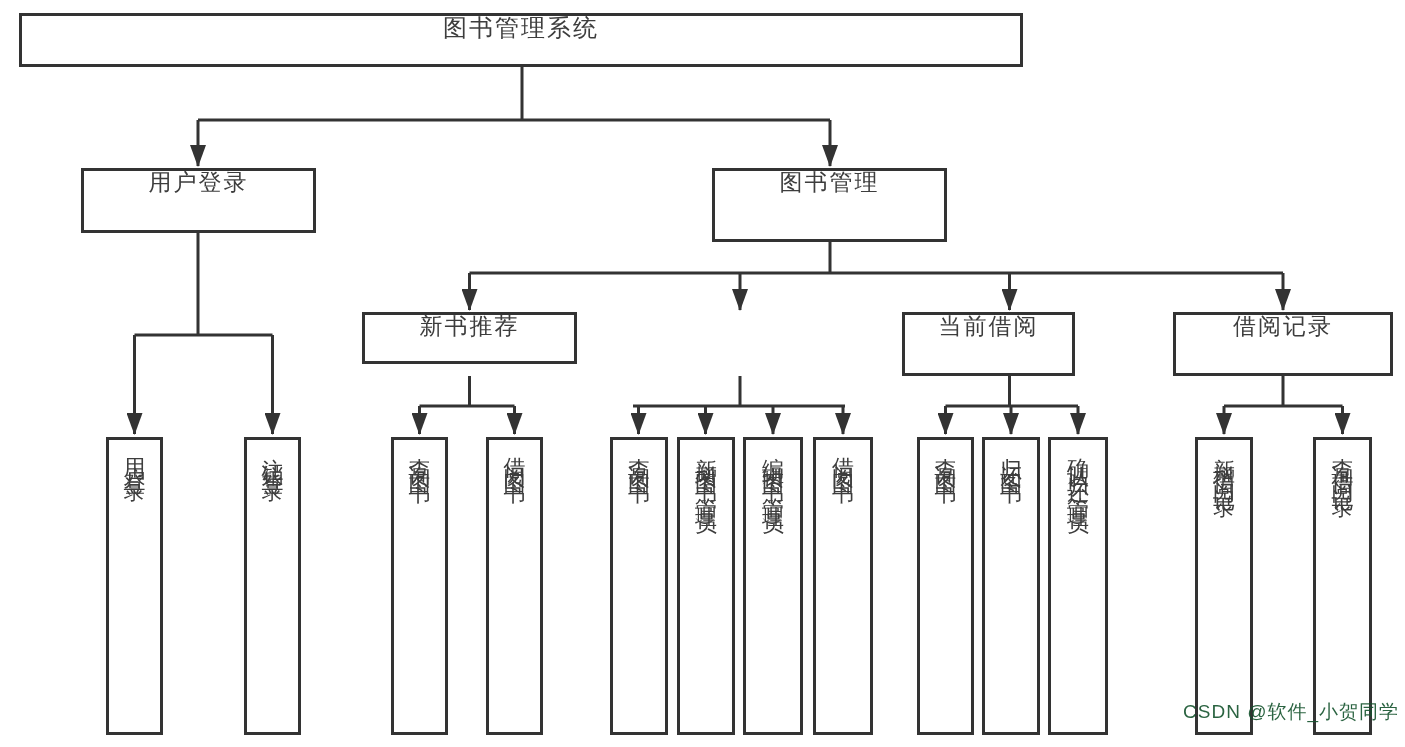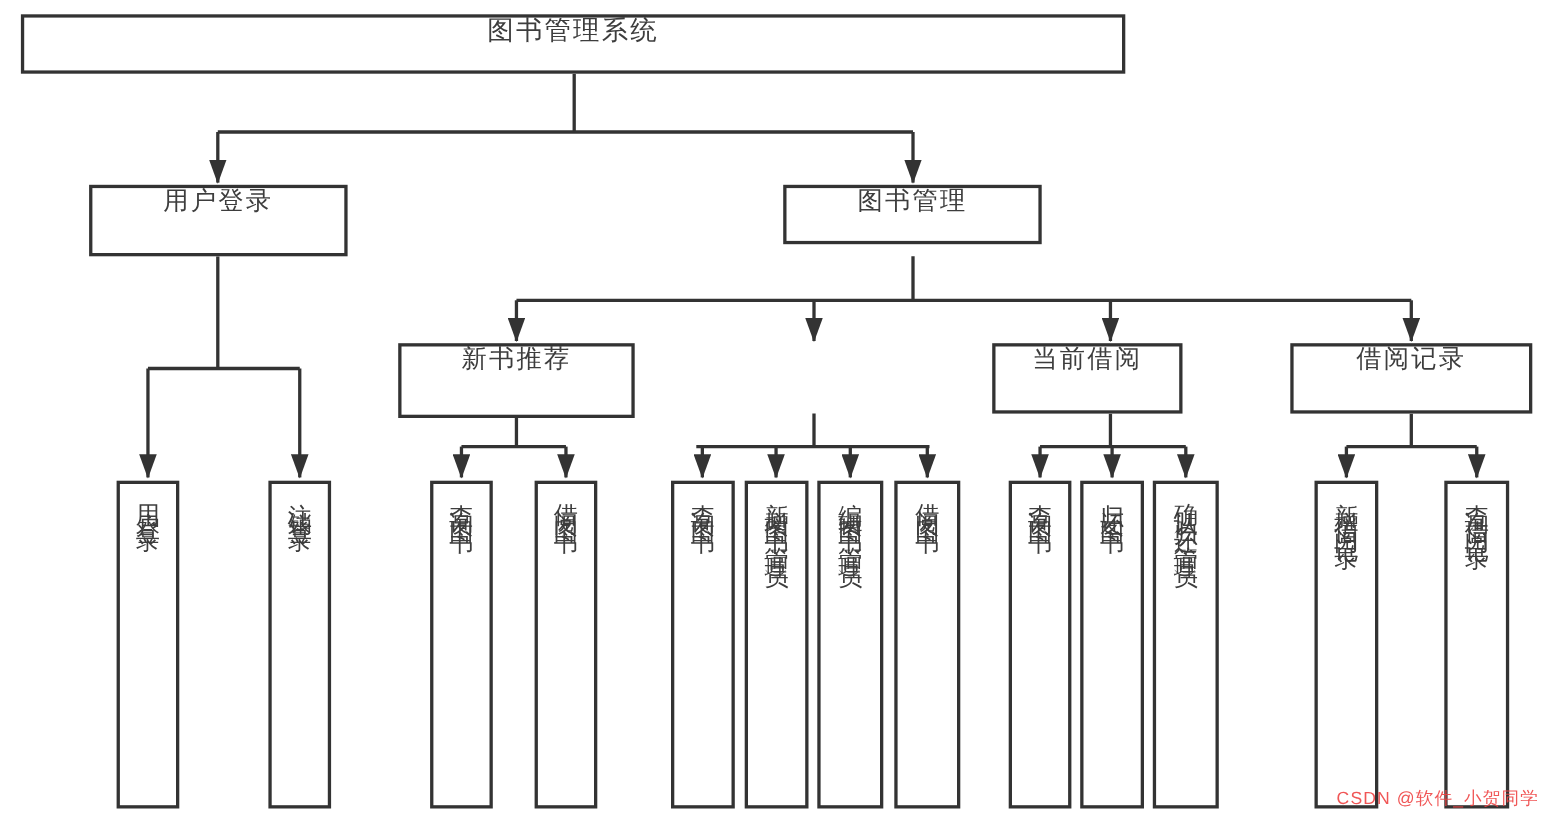--- a/index.html
+++ b/index.html
@@ -116,7 +116,7 @@
   <div class="node" style="left:81px;top:168px;width:235px;height:65px">
     <span class="hlabel">用户登录</span>
   </div>
-  <div class="node" style="left:712px;top:168px;width:235px;height:54px">
+  <div class="node" style="left:712px;top:168px;width:235px;height:74px">
     <span class="hlabel">图书管理</span>
   </div>
 

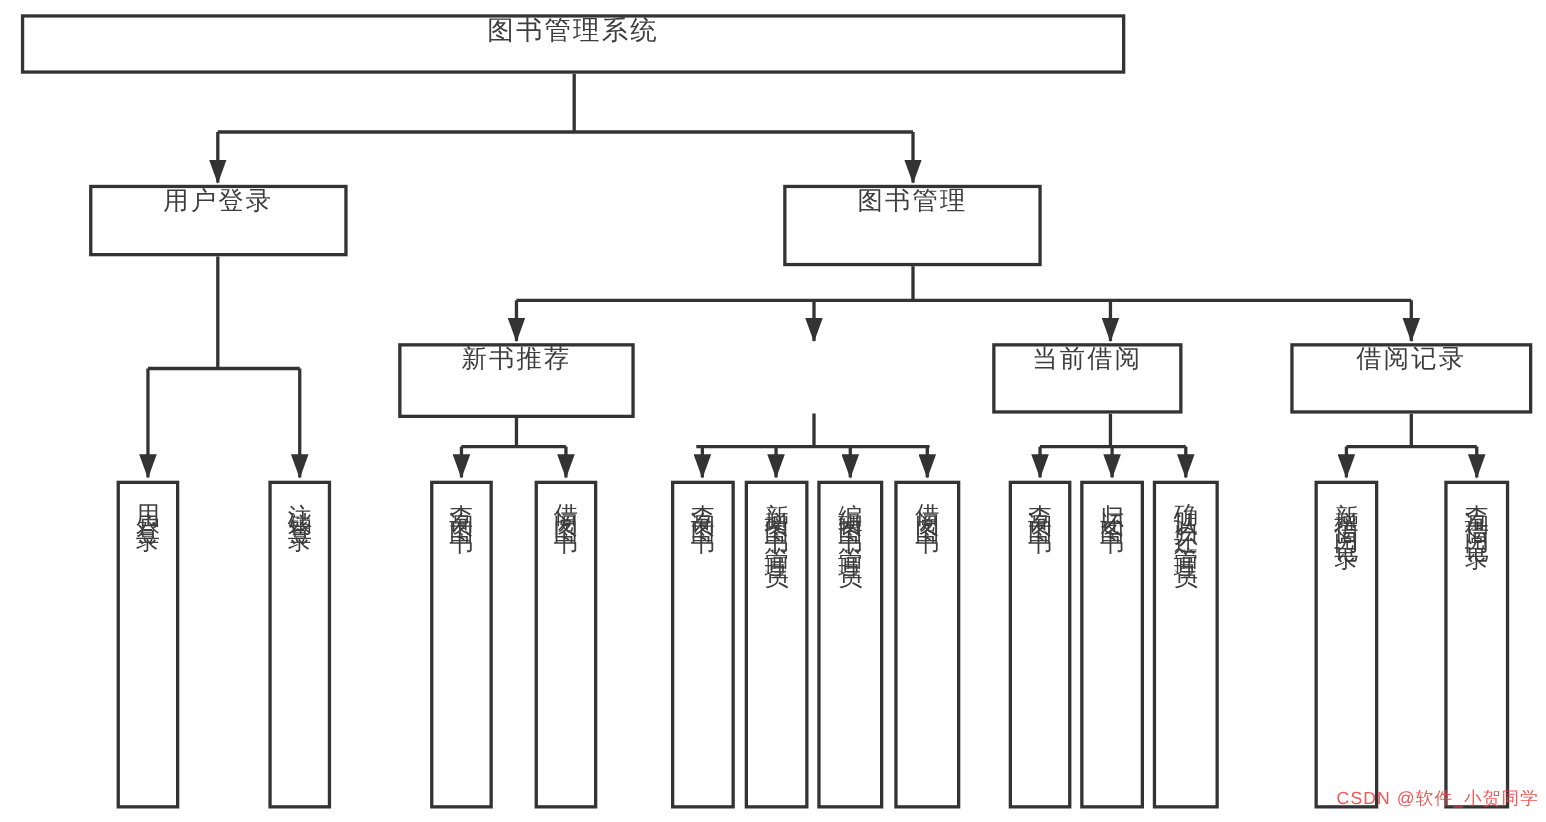--- a/index.html
+++ b/index.html
@@ -120,7 +120,7 @@
     <span class="hlabel">图书管理</span>
   </div>
 
-  <div class="node" style="left:362px;top:312px;width:215px;height:68px">
+  <div class="node" style="left:362px;top:312px;width:215px;height:52px">
     <span class="hlabel">新书推荐</span>
   </div>
   <div class="node" style="left:902px;top:312px;width:173px;height:64px">

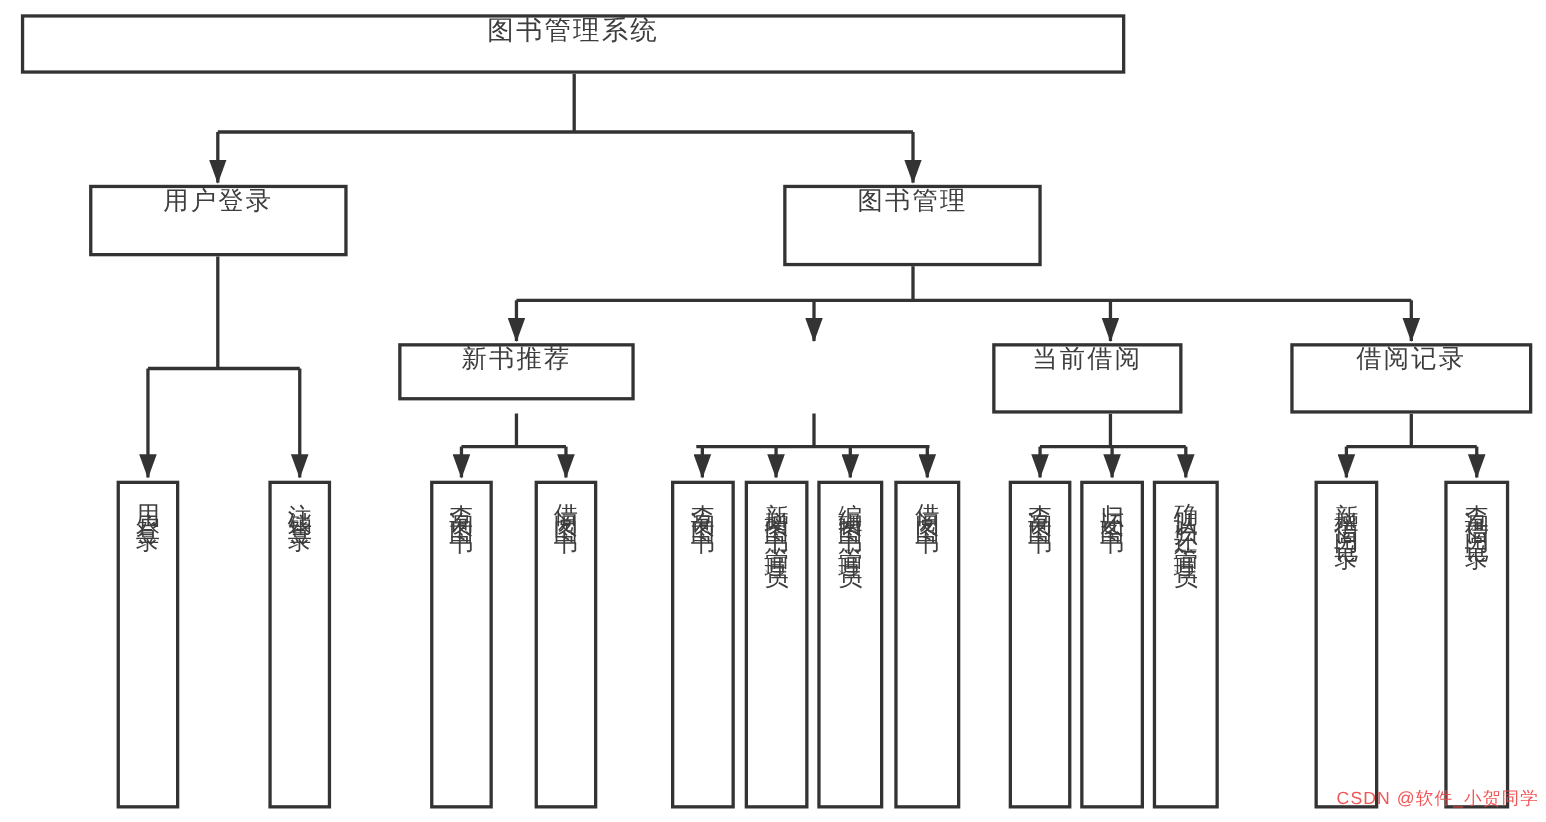--- a/index.html
+++ b/index.html
@@ -53,9 +53,9 @@
   .watermark {
     position: absolute;
     right: 6px;
-    bottom: 10px;
-    font-size: 16px;
-    color: #ef4444;
+    bottom: 22px;
+    font-size: 19px;
+    color: #14532d;
     letter-spacing: 1px;
     white-space: nowrap;
     opacity: 0.9;

